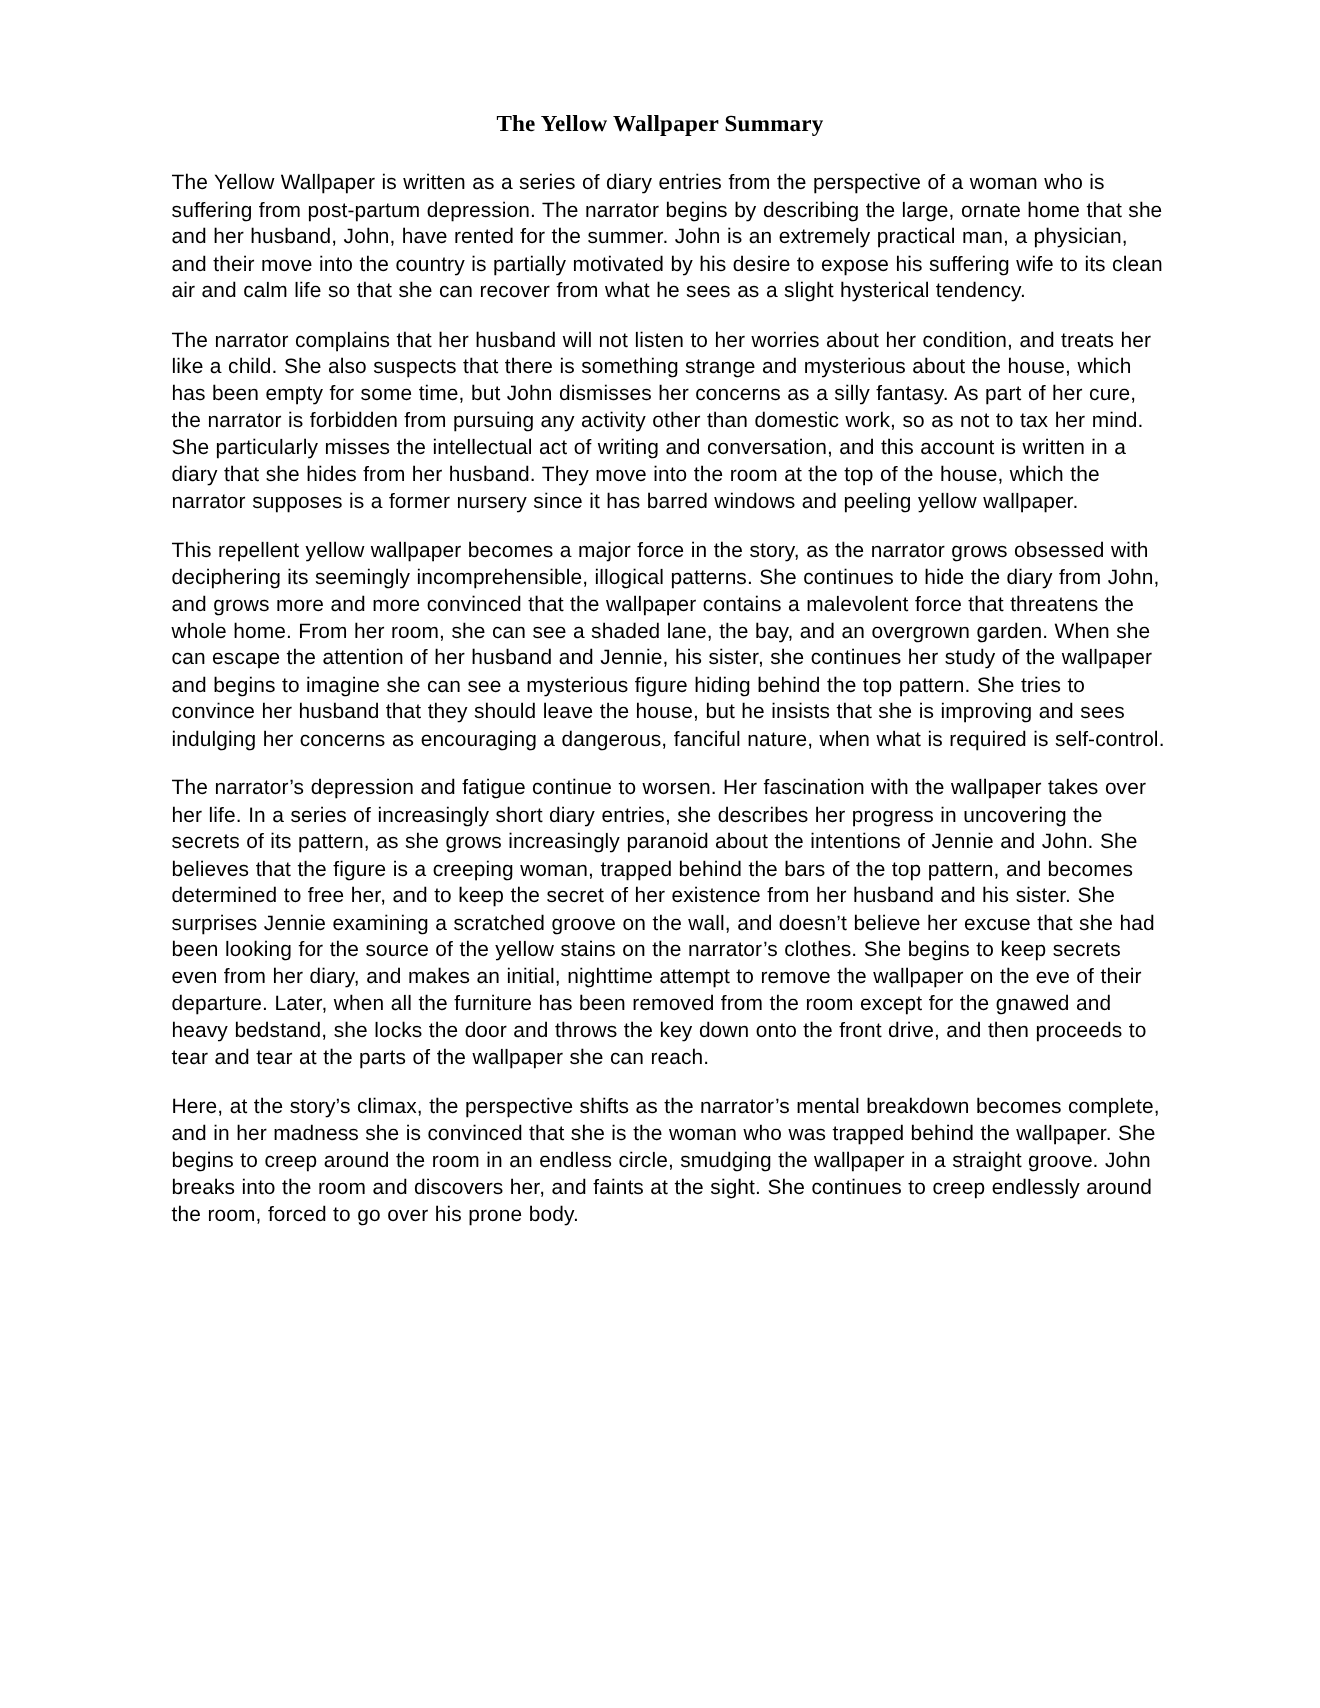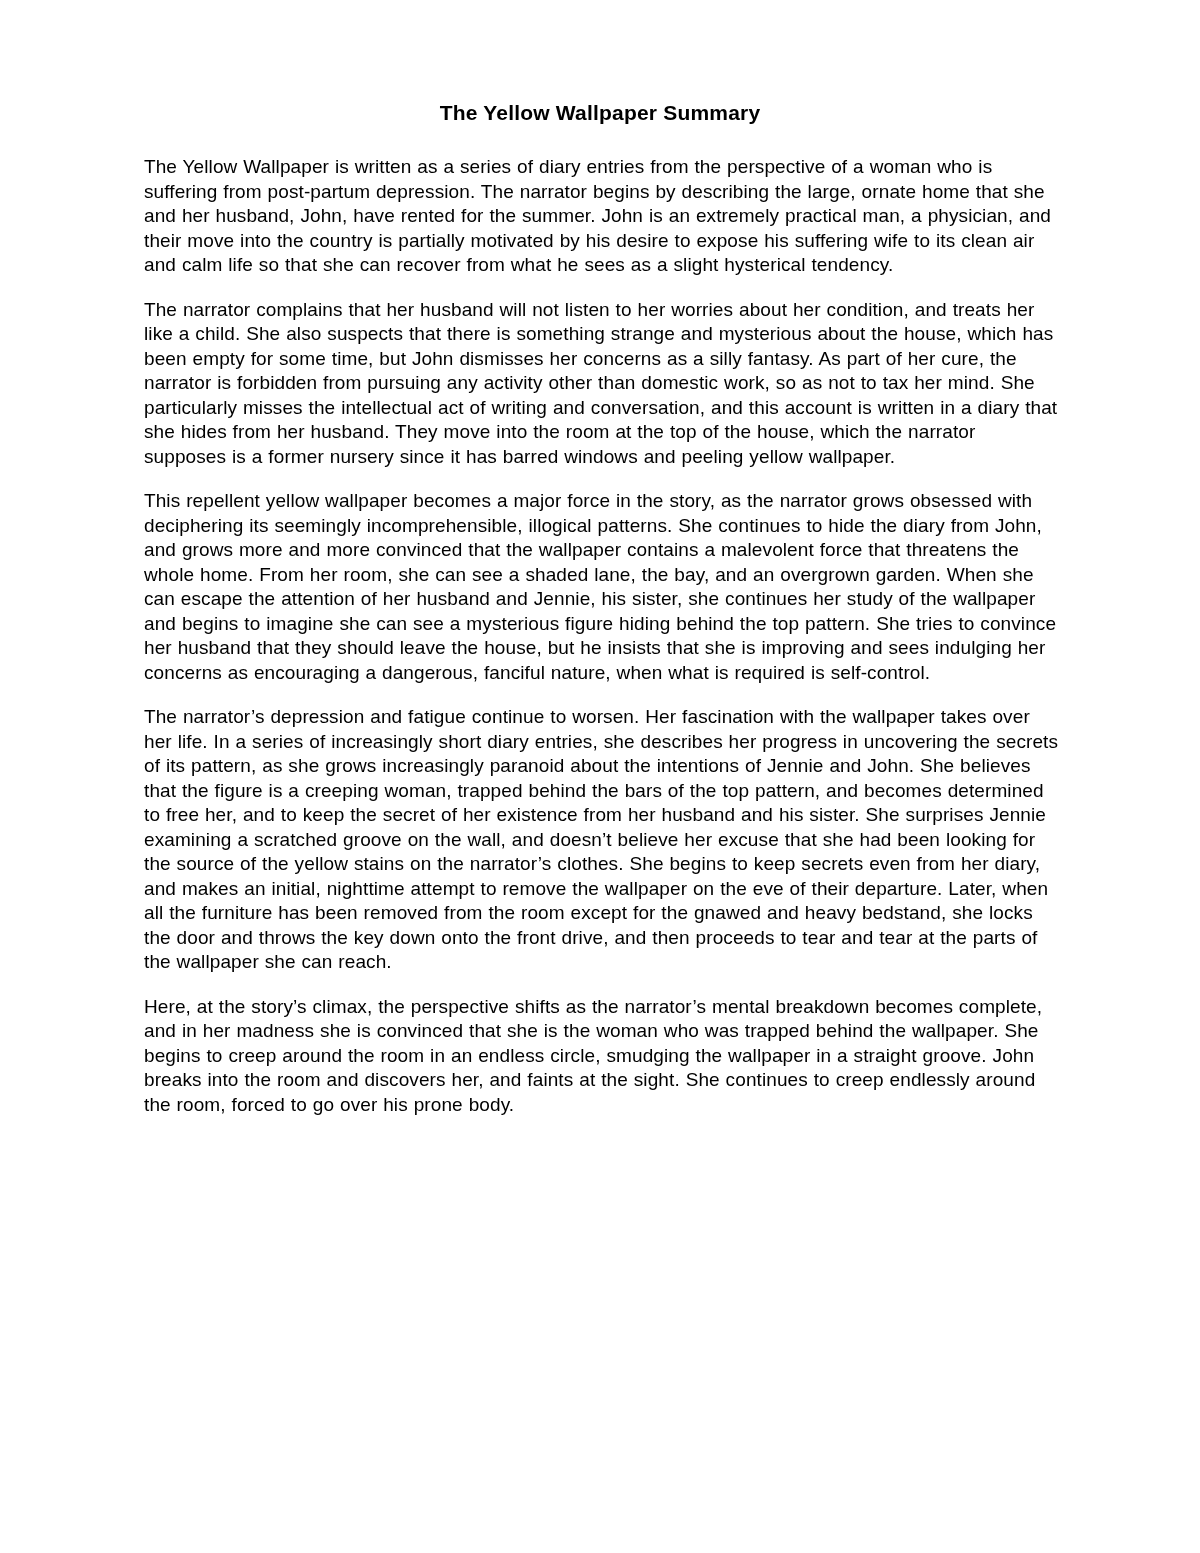--- a/index.html
+++ b/index.html
@@ -27,6 +27,7 @@
     margin: 0 0 30px 0;
     line-height: 25px;
     letter-spacing: 0.2px;
+    font-family: Liberation Serif, serif;
   }
   .doc-body p {
     font-size: 19px;

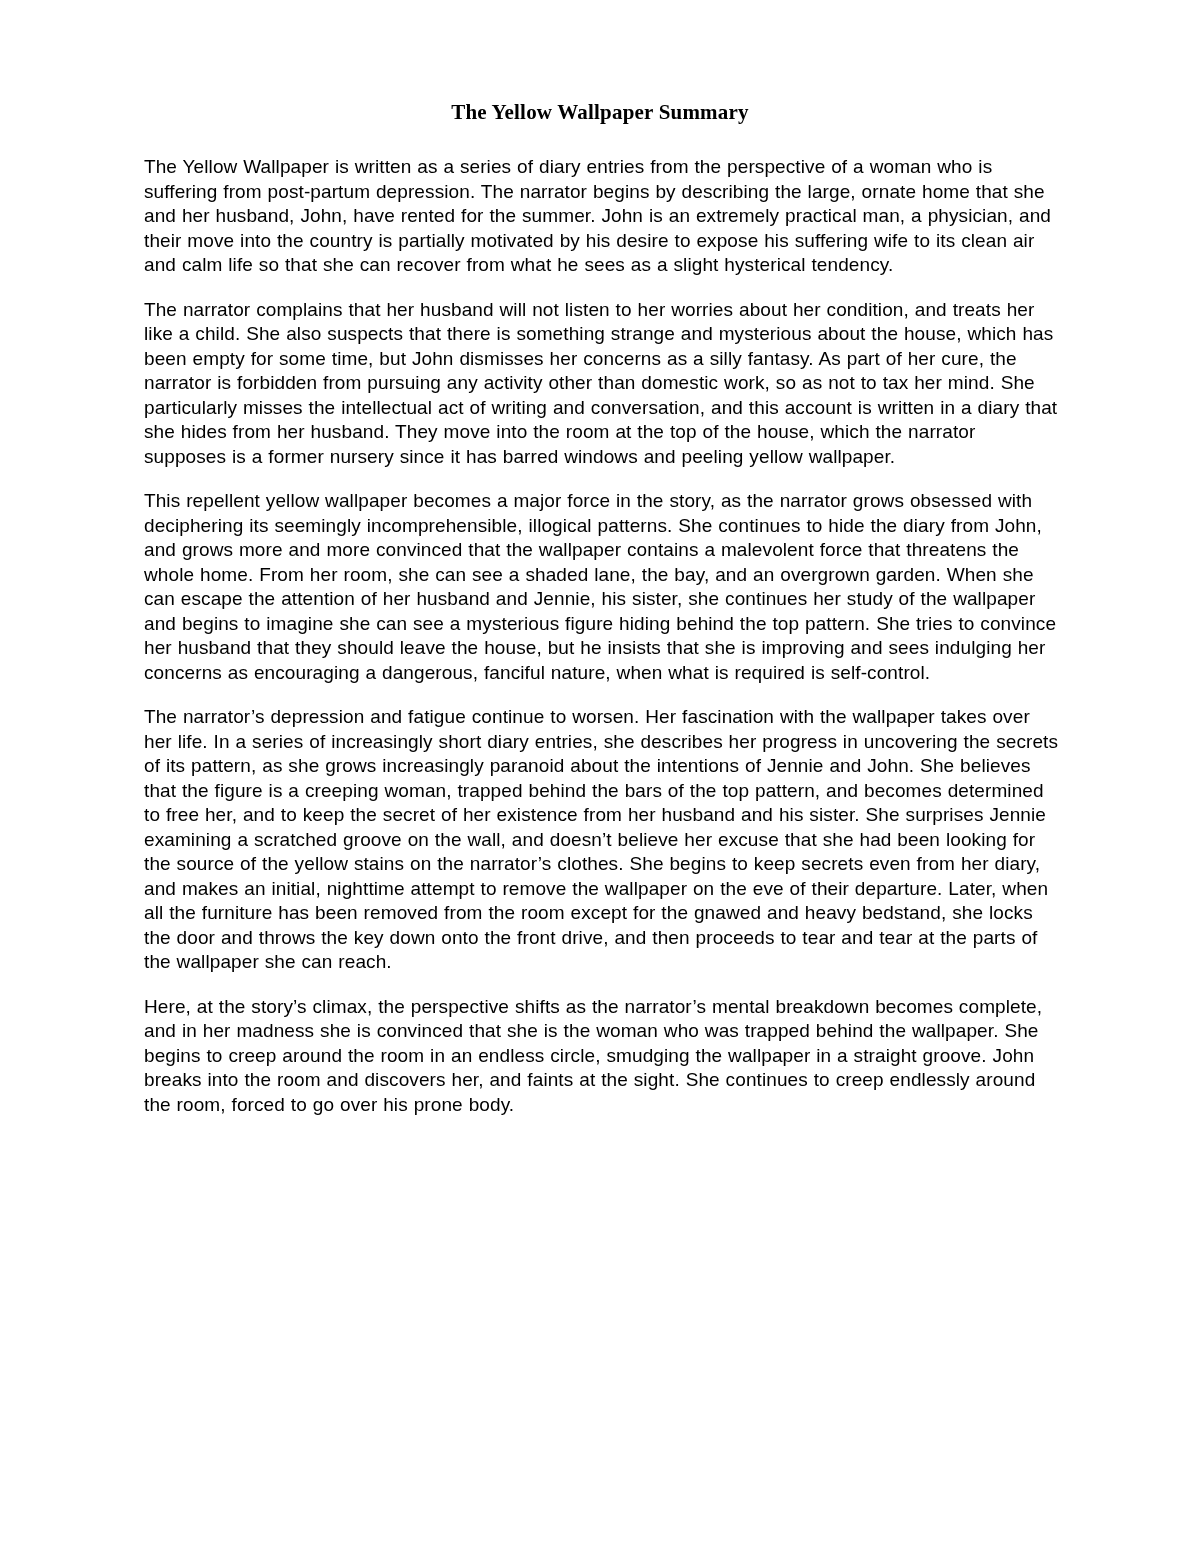--- a/index.html
+++ b/index.html
@@ -32,7 +32,7 @@
   .doc-body p {
     font-size: 19px;
     line-height: 24.5px;
-    margin: 0 0 20px 4px;
+    margin: 0 0 20px 16px;
     text-align: left;
     letter-spacing: 0.1px;
     word-spacing: 0.5px;

